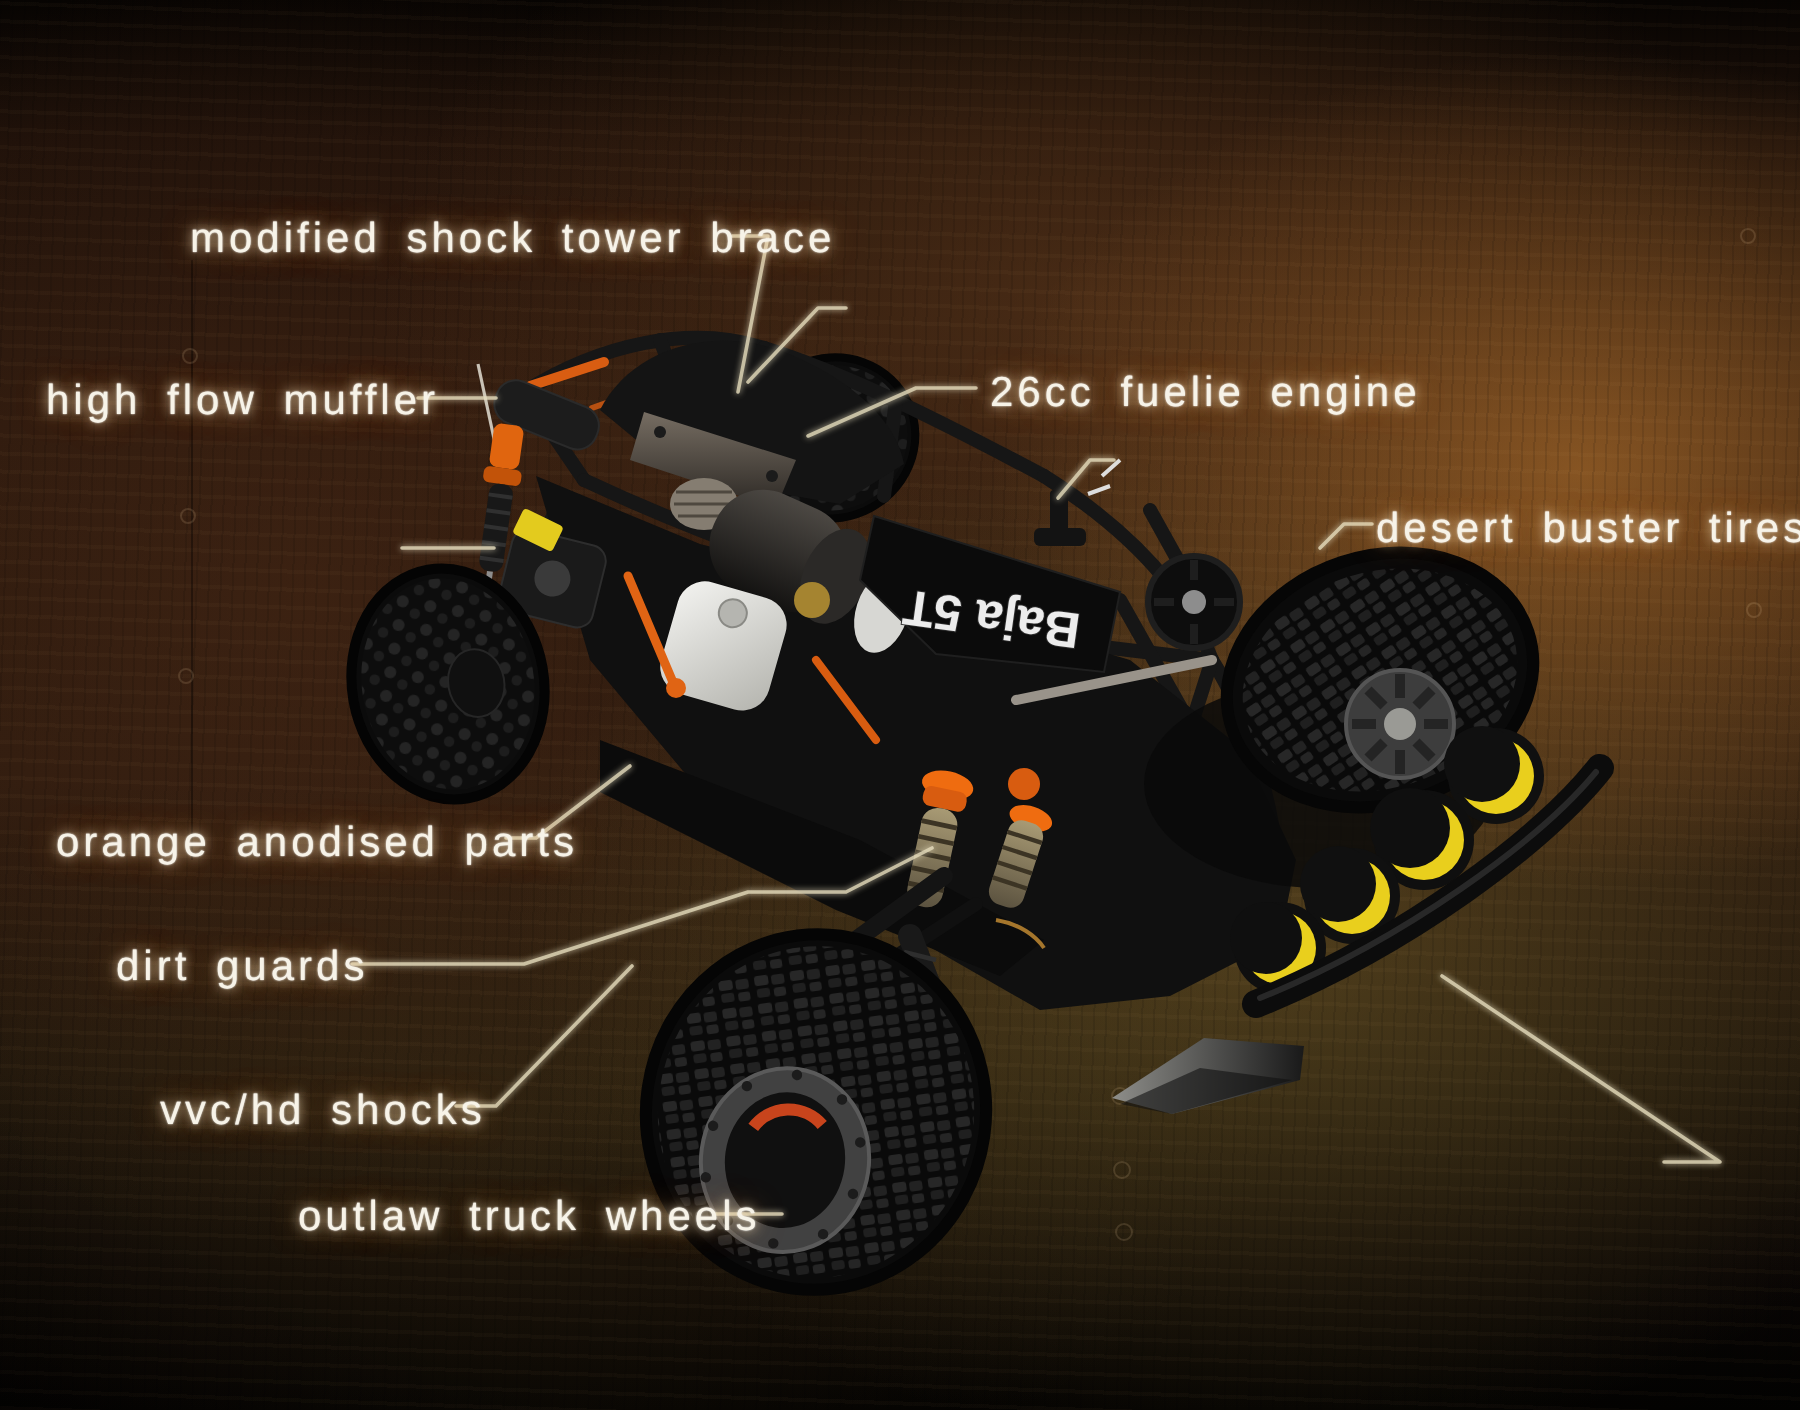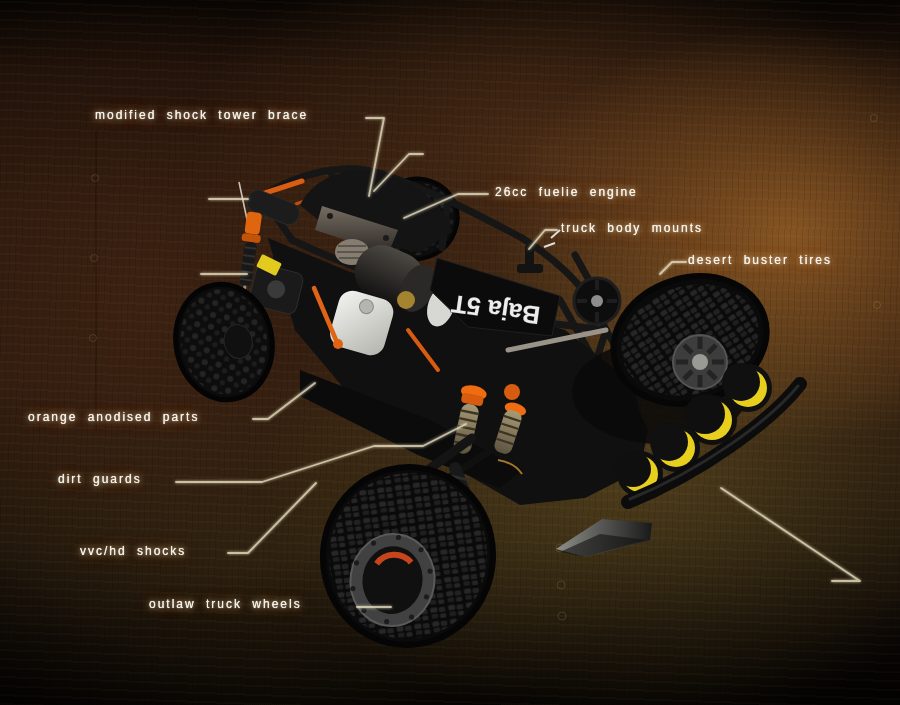--- a/index.html
+++ b/index.html
@@ -26,7 +26,7 @@
   }
   .callout{
     position:absolute;white-space:nowrap;z-index:5;
-    font-size:12px;letter-spacing:2px;word-spacing:5px;text-transform:lowercase;
+    font-size:21px;letter-spacing:2px;word-spacing:5px;text-transform:lowercase;
     color:#f7f3e8;
     text-shadow:0 0 1px #ffffff,0 0 6px rgba(255,238,200,.85),0 0 14px rgba(255,170,80,.5);
   }

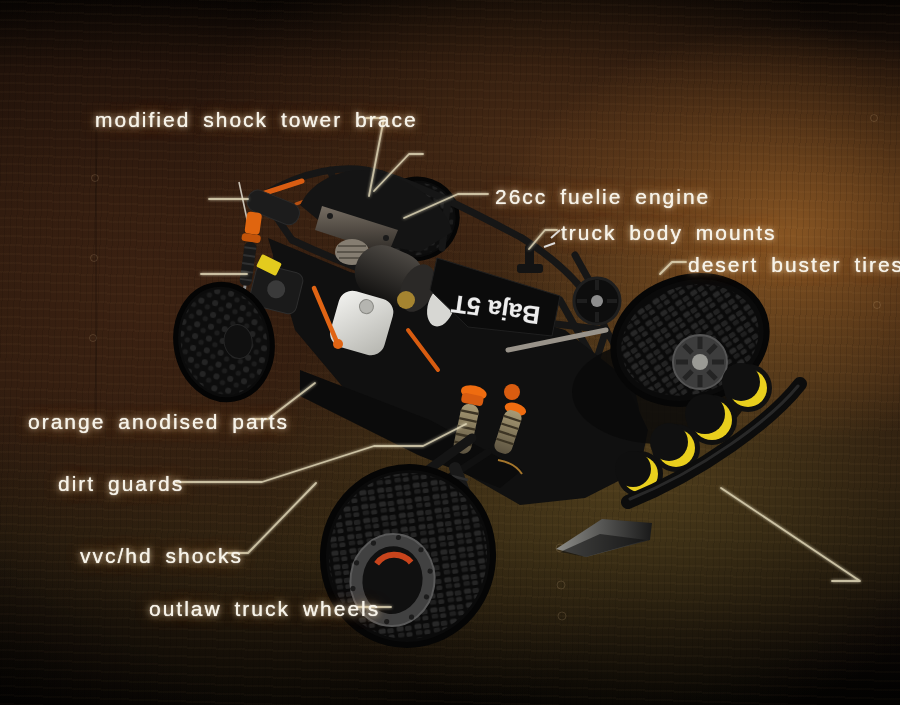--- a/index.html
+++ b/index.html
@@ -317,6 +317,7 @@
   </svg>
 
   <div class="callout" style="left:95px;top:108px">modified shock tower brace</div>
+  <div class="callout" style="left:23px;top:189px">high flow muffler</div>
   <div class="callout" style="left:495px;top:185px">26cc fuelie engine</div>
   <div class="callout" style="left:561px;top:221px">truck body mounts</div>
   <div class="callout" style="left:688px;top:253px">desert buster tires</div>

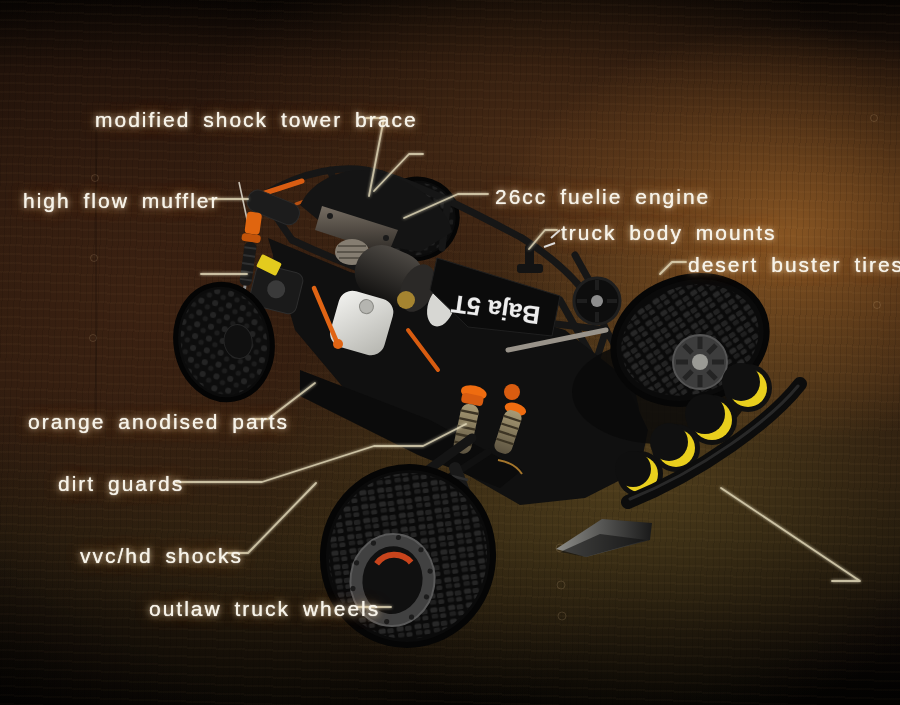--- a/index.html
+++ b/index.html
@@ -319,7 +319,6 @@
   <div class="callout" style="left:95px;top:108px">modified shock tower brace</div>
   <div class="callout" style="left:23px;top:189px">high flow muffler</div>
   <div class="callout" style="left:495px;top:185px">26cc fuelie engine</div>
-  <div class="callout" style="left:561px;top:221px">truck body mounts</div>
   <div class="callout" style="left:688px;top:253px">desert buster tires</div>
   <div class="callout" style="left:28px;top:410px">orange anodised parts</div>
   <div class="callout" style="left:58px;top:472px">dirt guards</div>

